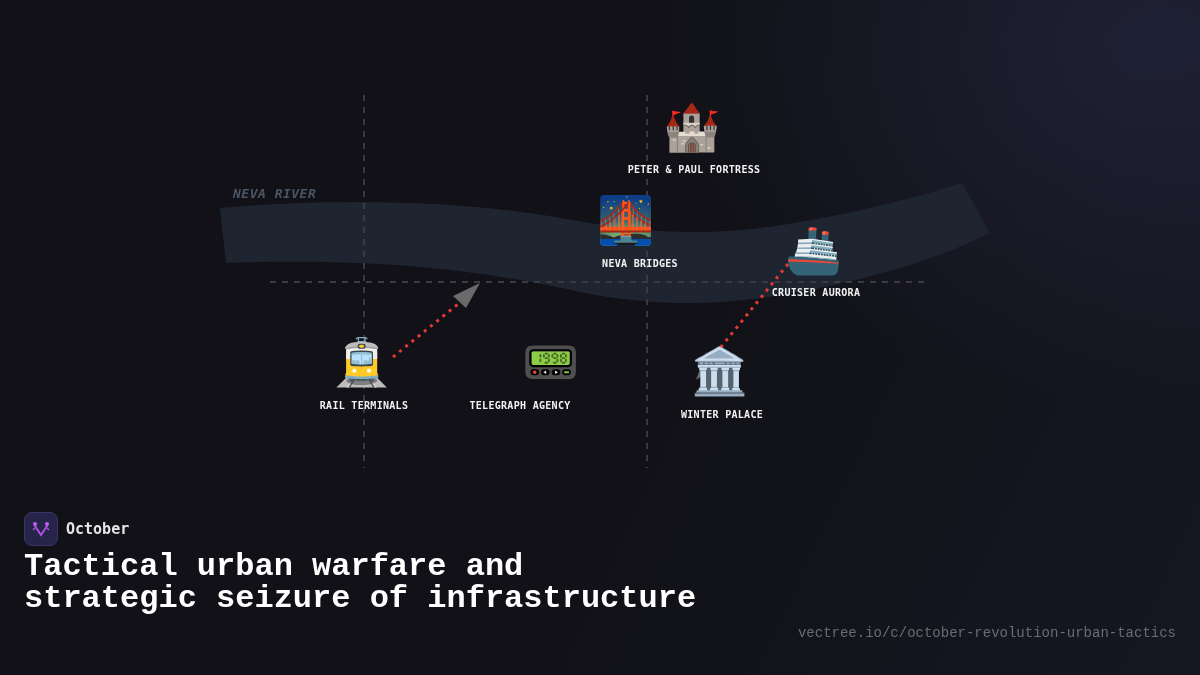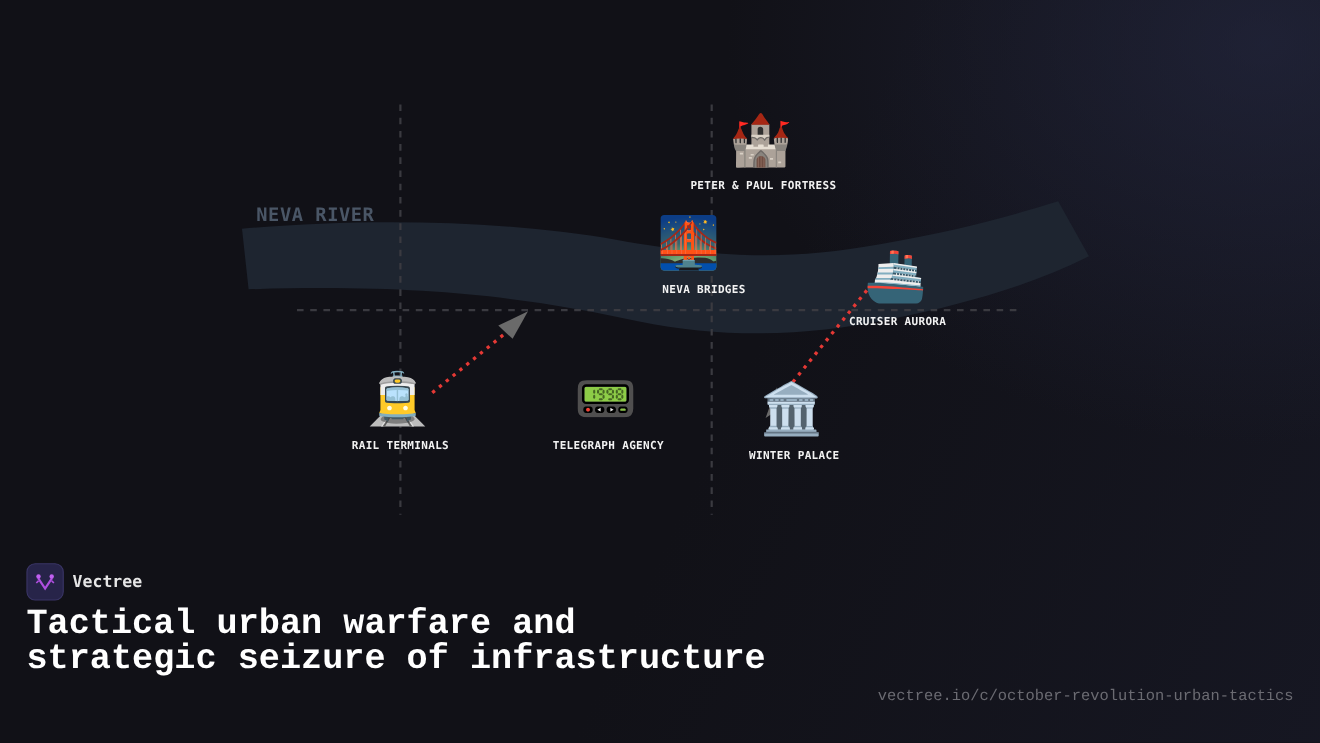--- a/index.html
+++ b/index.html
@@ -22,7 +22,7 @@
     white-space:nowrap;
   }
   .river-label {
-    position:absolute; color:#4a5666; font-size:17px; font-weight:bold; letter-spacing:0.5px;
+    position:absolute; color:#4a5666; font-size:13px; font-weight:bold; letter-spacing:0.5px;font-style:italic;
   }
   .emoji {
     position:absolute; transform:translate(-50%,-50%);

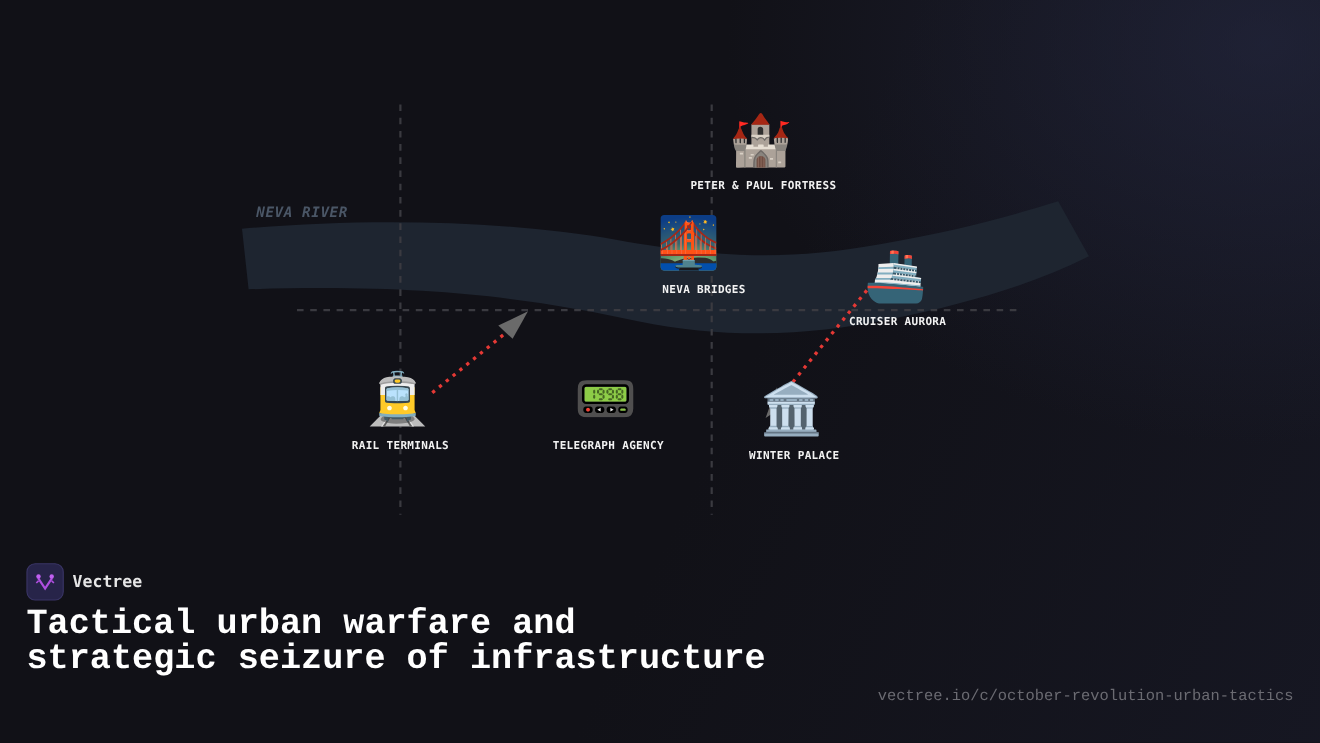--- a/index.html
+++ b/index.html
@@ -84,7 +84,7 @@
 <div class="label" style="left:364px; top:400px;">RAIL TERMINALS</div>
 
 <div class="emoji" style="left:551px; top:362px;">📟</div>
-<div class="label" style="left:553px; top:400px;">TELEGRAPH AGENCY</div>
+<div class="label" style="left:520px; top:400px;">TELEGRAPH AGENCY</div>
 
 <div class="emoji" style="left:720px; top:371px;">🏛️</div>
 <div class="label" style="left:722px; top:409px;">WINTER PALACE</div>

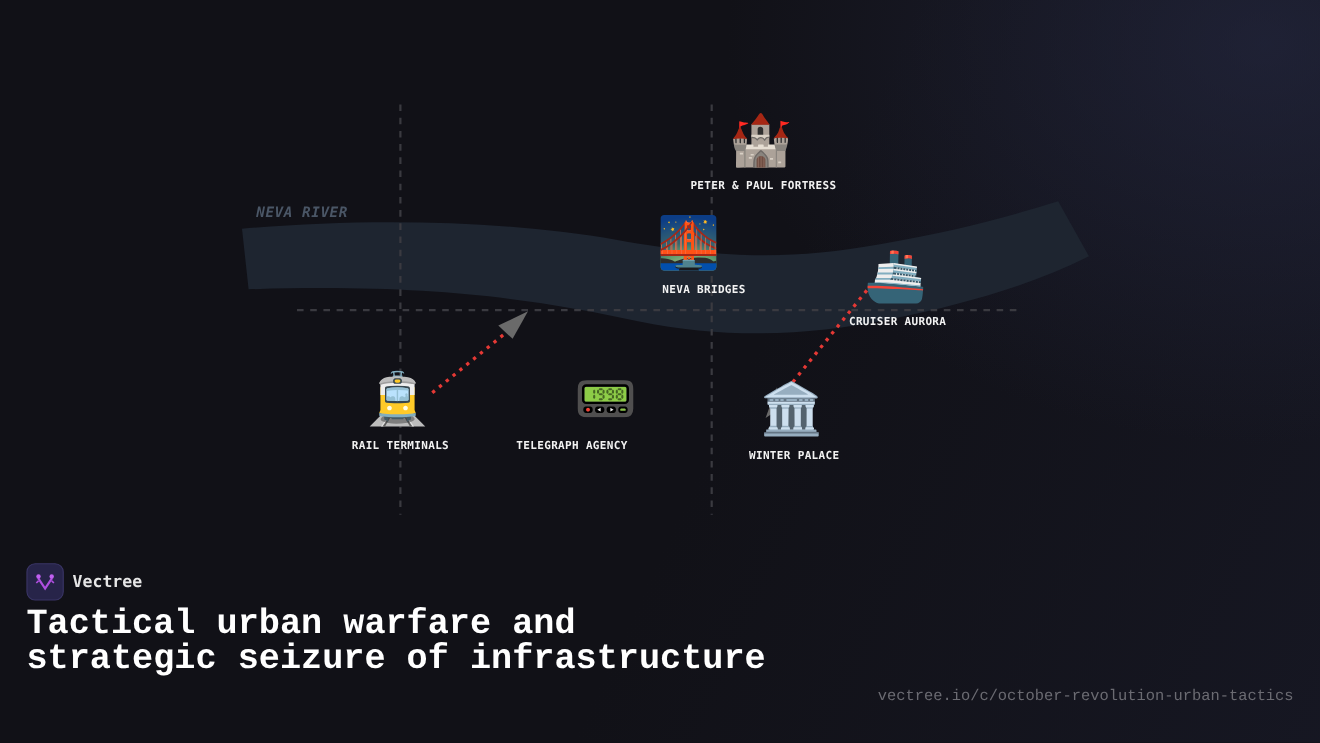--- a/index.html
+++ b/index.html
@@ -98,7 +98,7 @@
       <path d="M4,9 L2,11 M16,9 L18,11" stroke="#b04fe0" stroke-width="1.5"></path>
     </svg>
   </div>
-  <span class="brand-name">Vectree</span>
+  <span class="brand-name">October</span>
 </div>
 
 <h1 class="title">

